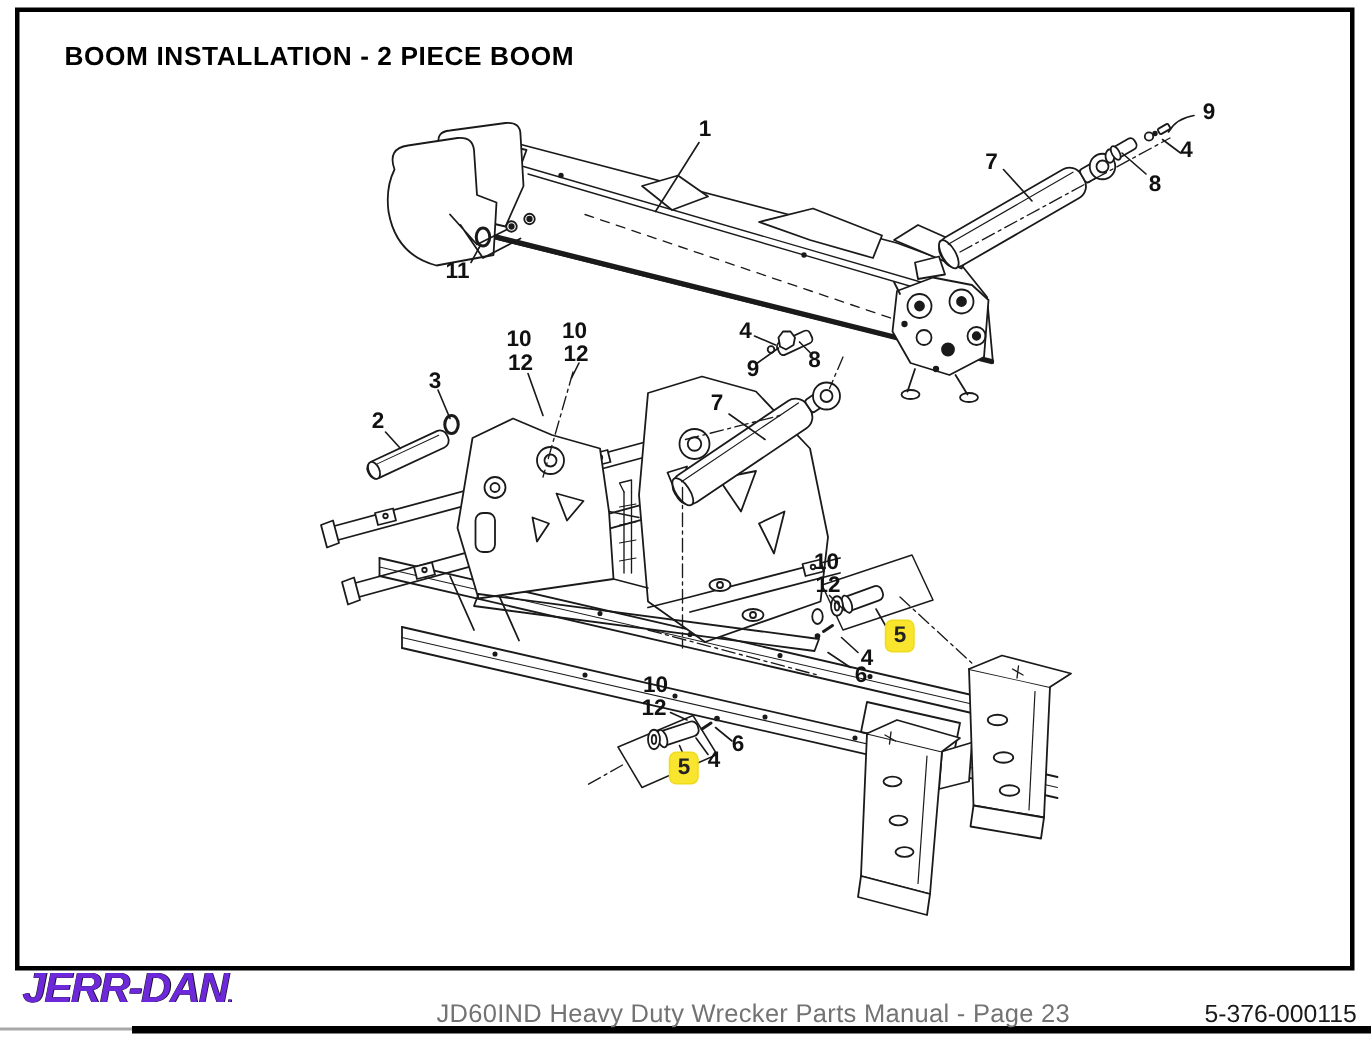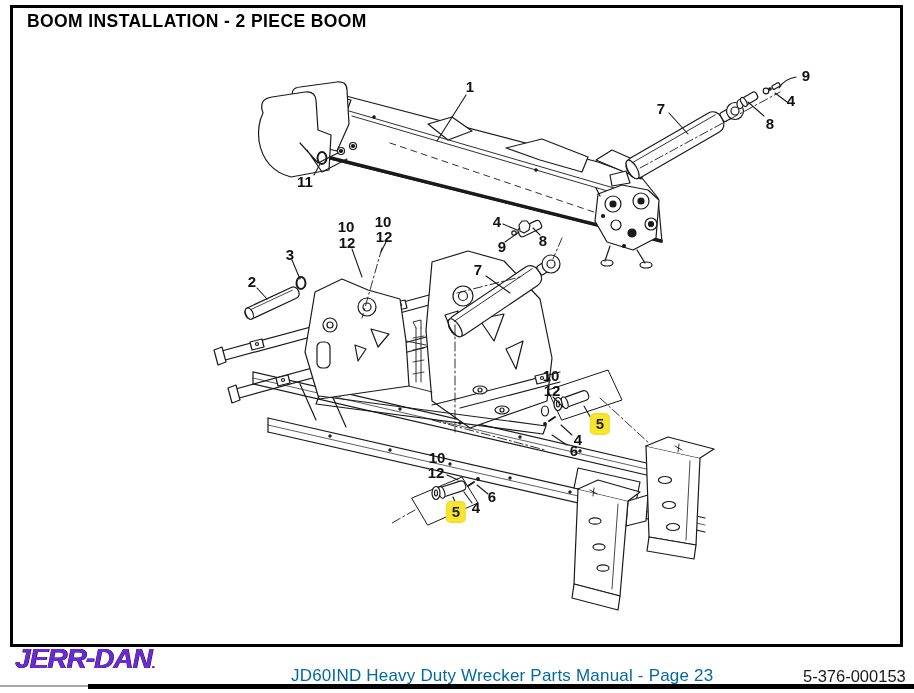--- a/index.html
+++ b/index.html
@@ -7,7 +7,7 @@
         font-family:"Liberation Sans",sans-serif;color:#111;}
   .border-frame{position:absolute;left:10px;top:5px;width:893px;height:642px;
         border:3px solid #000;box-sizing:border-box;}
-  .title{position:absolute;left:27px;top:11px;margin:0;font-size:17.5px;font-weight:bold;
+  .title{position:absolute;left:27px;top:11px;margin:16px;font-size:17.5px;font-weight:bold;
         letter-spacing:.4px;color:#000;white-space:nowrap;}
   .artwork{position:absolute;left:0;top:0;width:914px;height:693px;}
   .callout-layer{position:absolute;left:0;top:0;width:914px;height:693px;}

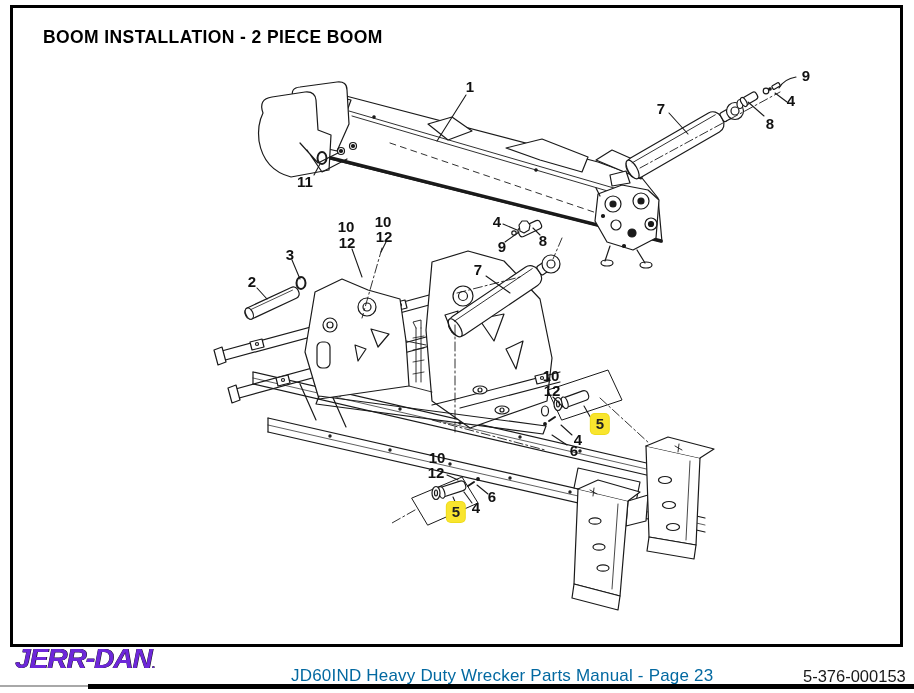--- a/index.html
+++ b/index.html
@@ -21,7 +21,7 @@
   .logo-mark{font-size:11px;font-style:normal;vertical-align:baseline;}
   .footer-rule{position:absolute;left:88px;top:684px;width:826px;height:5px;background:#000;}
   .footer-rule-gray{position:absolute;left:0;top:685px;width:88px;height:2px;background:#a8a8a8;}
-  .footer-center{position:absolute;left:291px;top:666px;font-size:17px;color:#0369a1;
+  .footer-center{position:absolute;left:291px;top:666px;font-size:17px;color:#737373;
         letter-spacing:.2px;white-space:nowrap;}
   .footer-right{position:absolute;left:803px;top:667px;font-size:16.5px;color:#1a1a1a;white-space:nowrap;}
 </style>

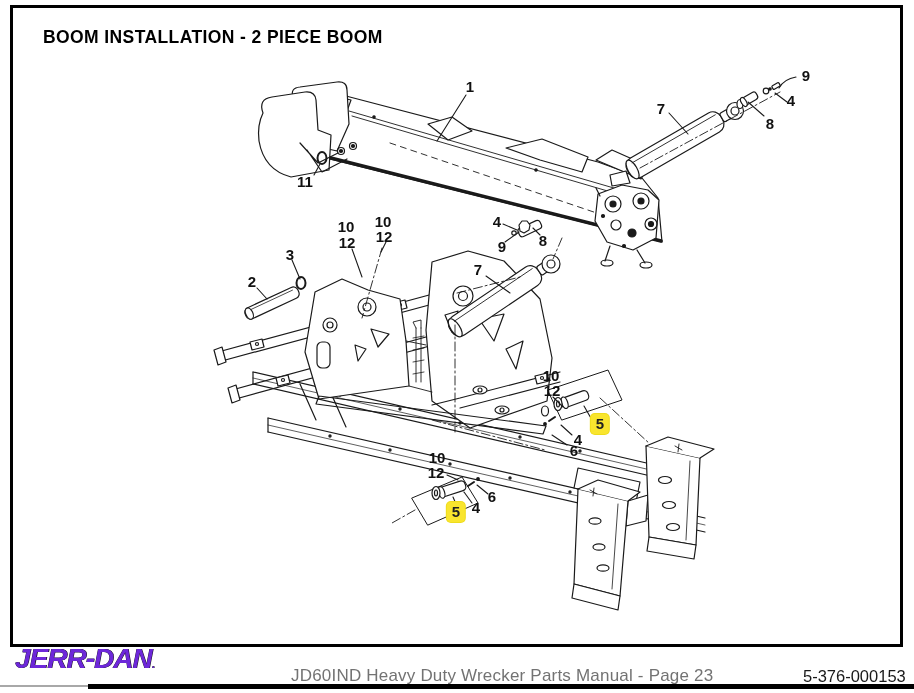--- a/index.html
+++ b/index.html
@@ -319,7 +319,7 @@
   <div class="footer-rule-gray"></div>
   <div class="footer-rule"></div>
   <div class="footer-center">JD60IND Heavy Duty Wrecker Parts Manual  -  Page 23</div>
-  <div class="footer-right">5-376-000153</div>
+  <div class="footer-right">5-376-000115</div>
 
 </div>
 

